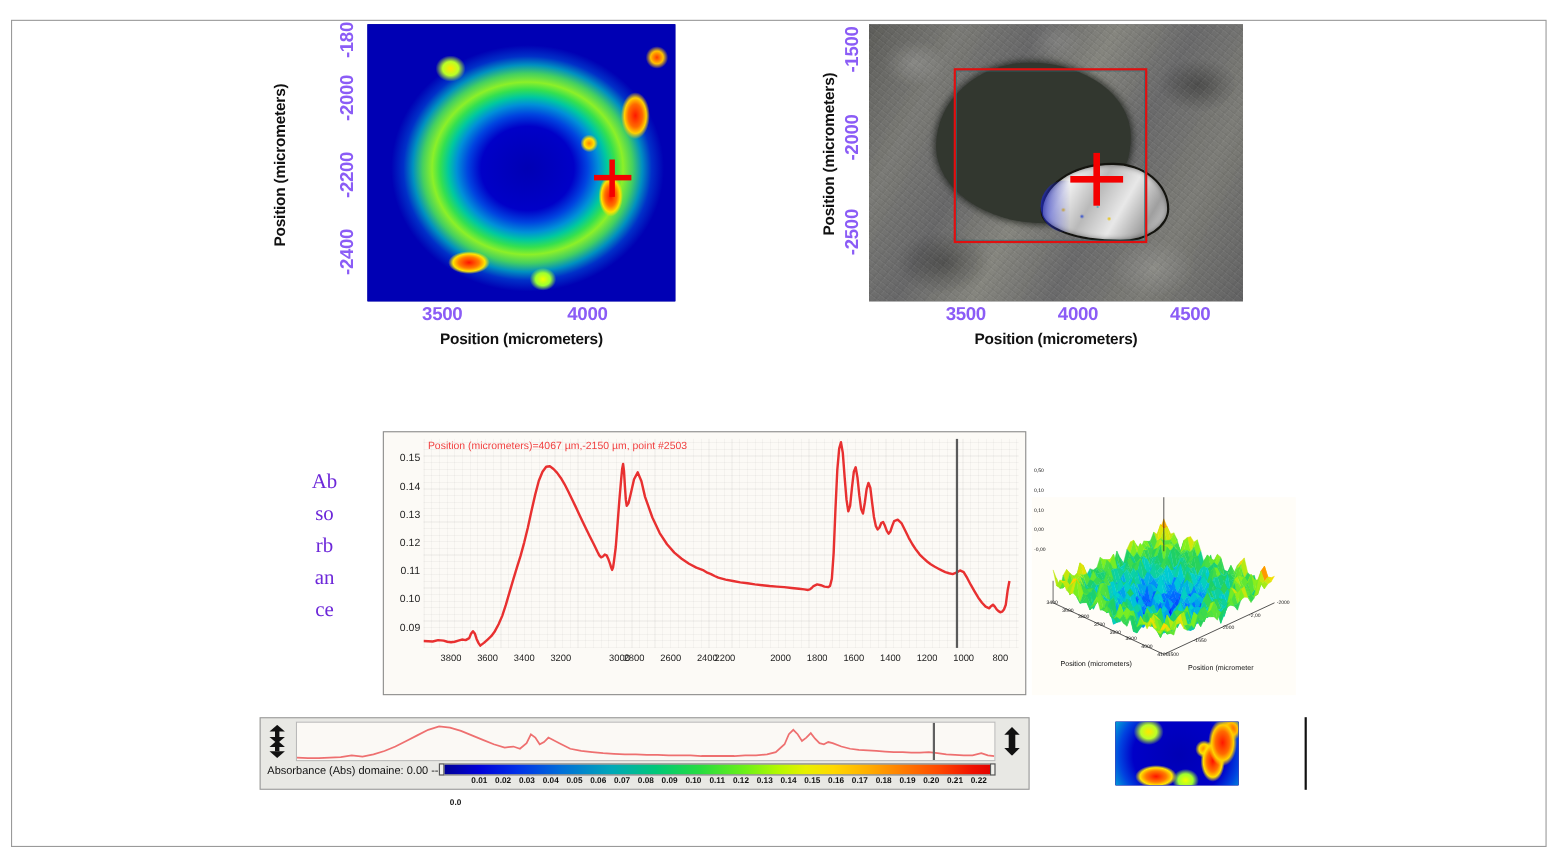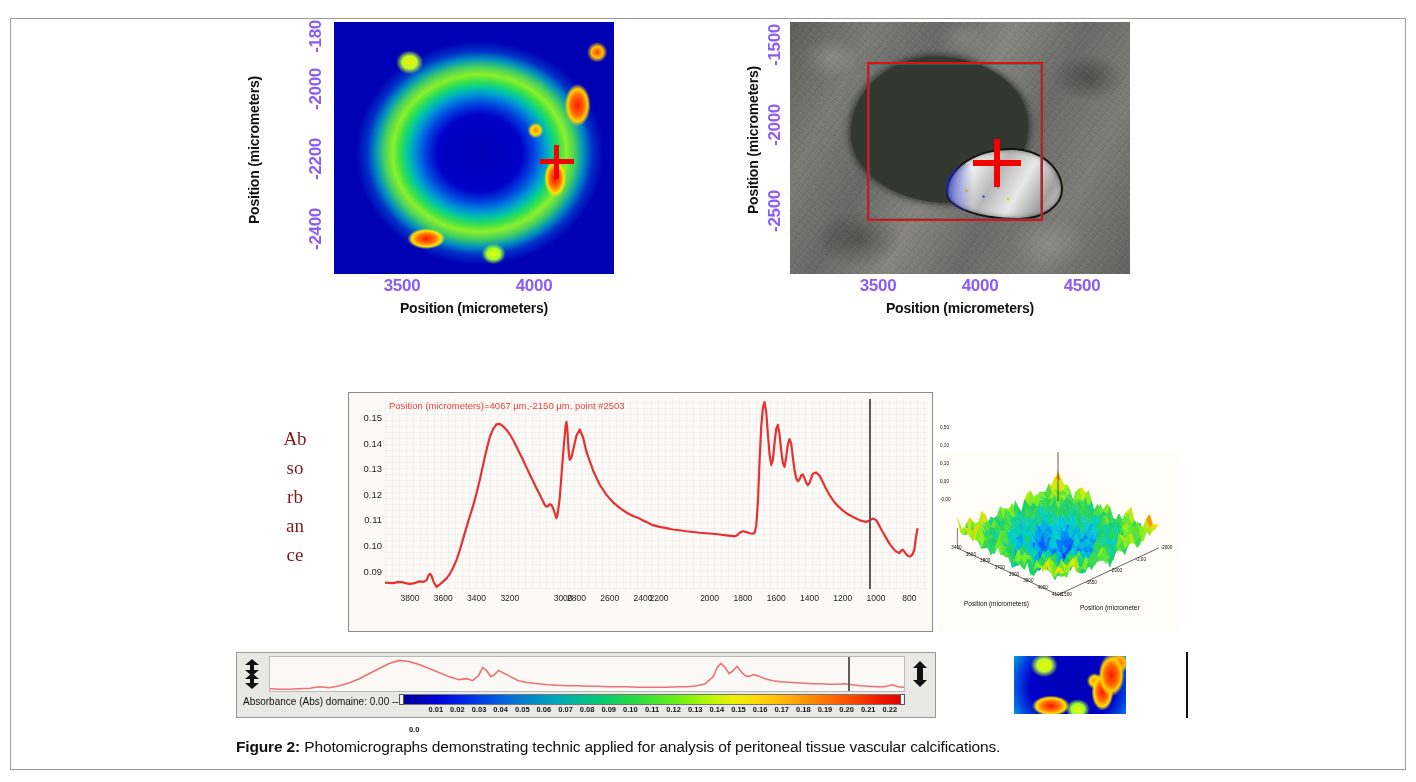--- a/index.html
+++ b/index.html
@@ -98,7 +98,7 @@
 
   
   #abs-title{left:272px;top:424px;width:46px;text-align:center;
-     font-family:"Liberation Serif",serif;font-size:19px;line-height:29px;color:#7f1d1d;}
+     font-family:"Liberation Serif",serif;font-size:19px;line-height:29px;color:#6d28d9;}
   #abs-title span{display:block;}
 
   

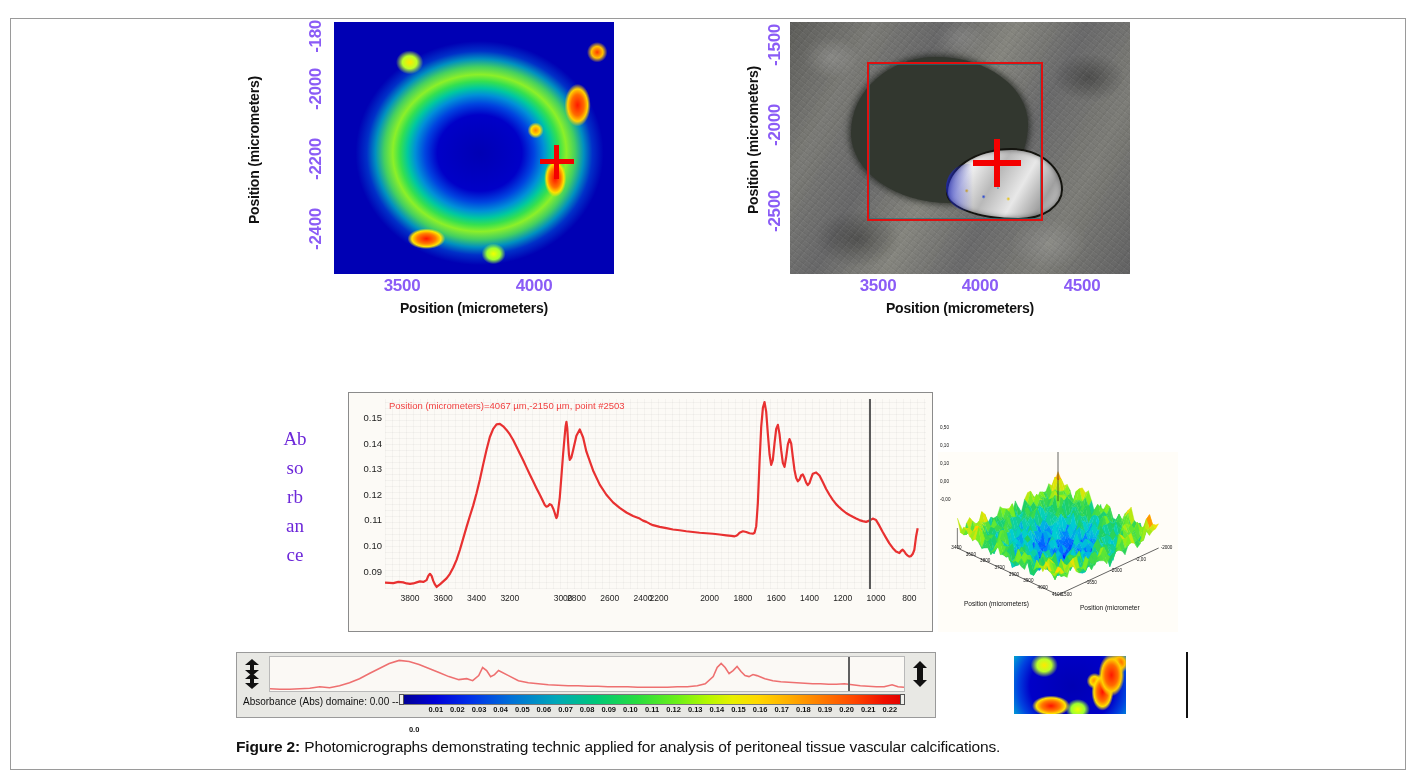--- a/index.html
+++ b/index.html
@@ -1453,10 +1453,6 @@
     </div>
   </div>
 
-  <div class="abs" id="caption">
-    <b>Figure 2:</b>
-    <span>Photomicrographs demonstrating technic applied for analysis of peritoneal tissue vascular calcifications.</span>
-  </div>
 </div>
 
 </body></html>

